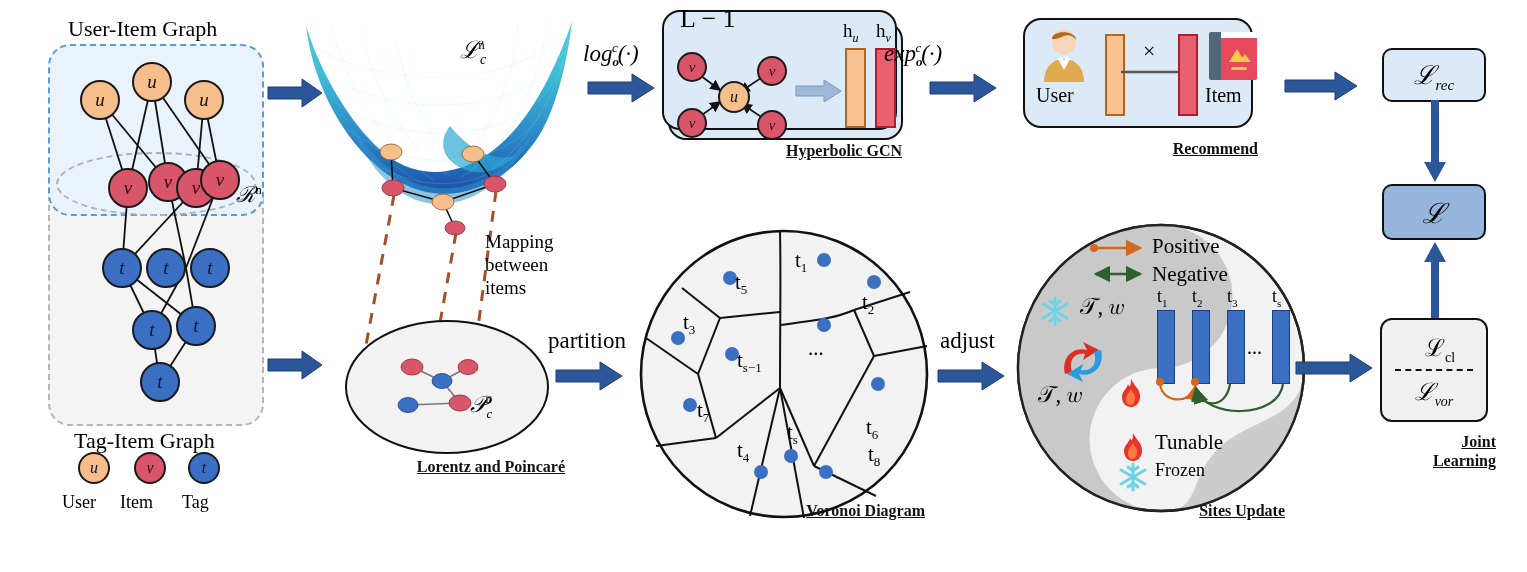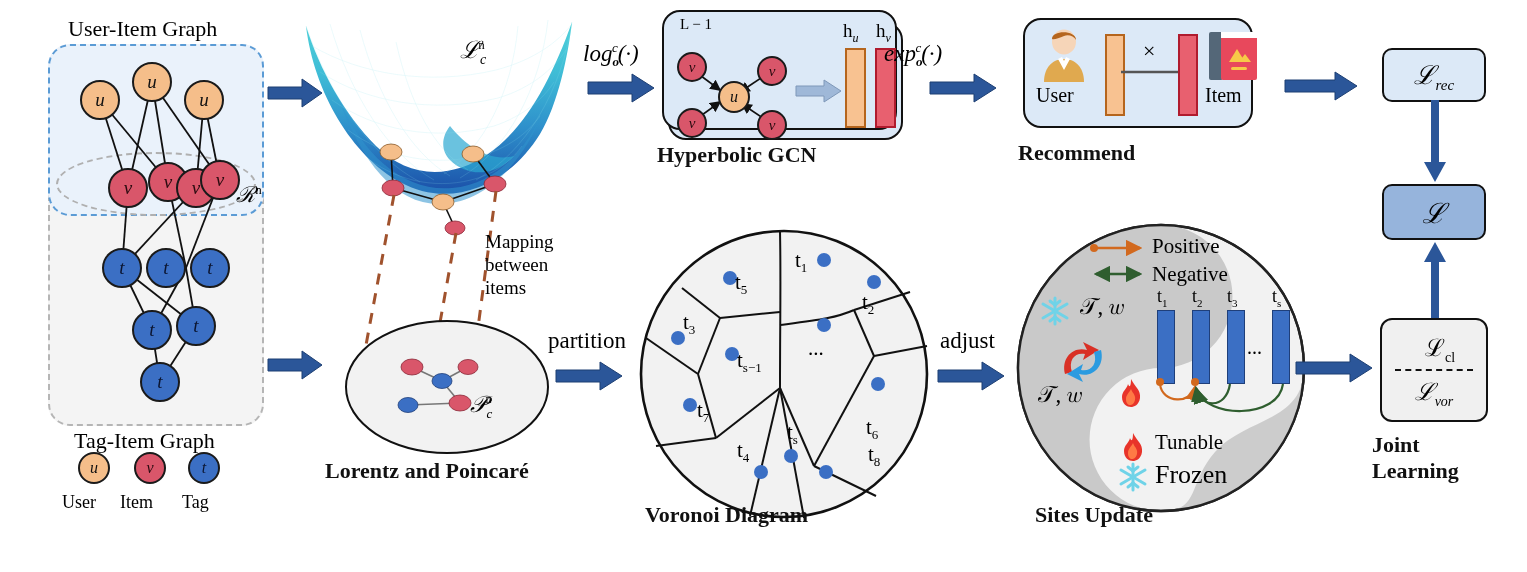--- a/index.html
+++ b/index.html
@@ -200,7 +200,7 @@
 
 <div class="abs panel-shadow" style="left:668px;top:22px;width:235px;height:118px;"></div>
 <div class="abs panel-gcn" style="left:662px;top:10px;width:235px;height:120px;"></div>
-<div class="abs lbl" style="left:680px;top:16px;font-size:15px;">L − 1</div>
+<div class="abs lbl" style="left:680px;top:4px;font-size:26px;">L − 1</div>
 
 <svg class="abs" style="left:668px;top:48px;" width="140" height="84">
   <defs>

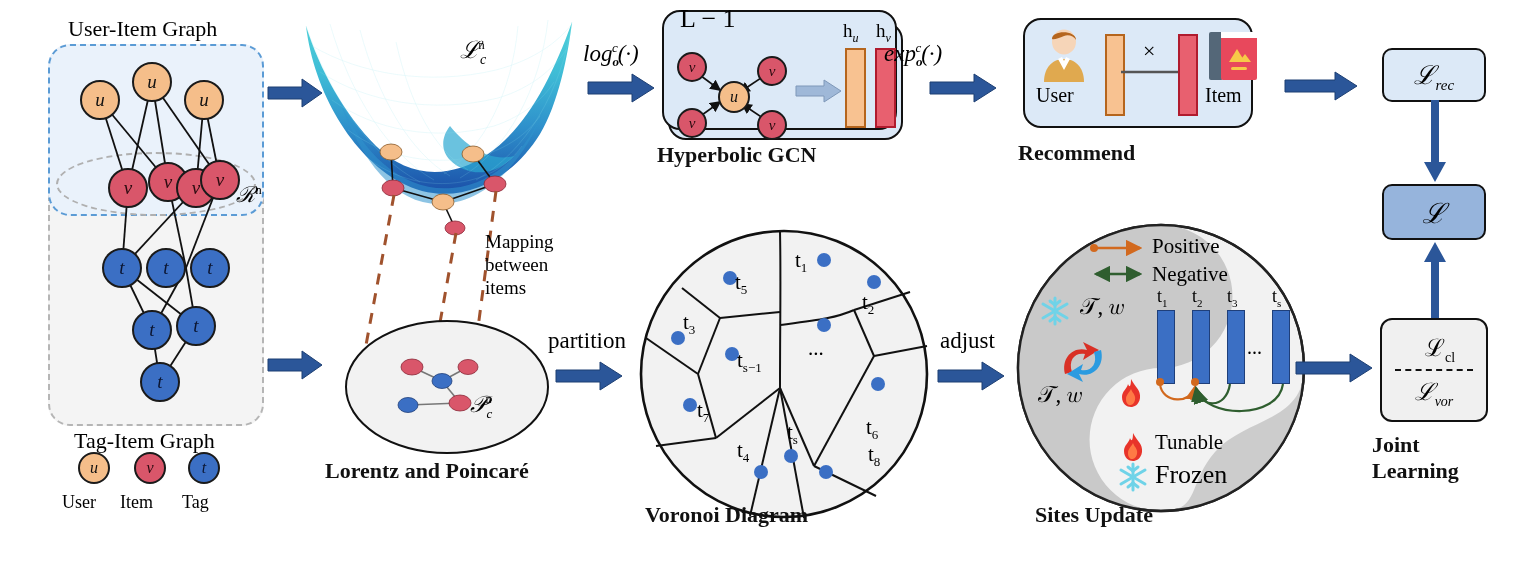--- a/index.html
+++ b/index.html
@@ -9,7 +9,7 @@
   .lbl{font-family:"Liberation Serif",serif;color:#000;white-space:nowrap;}
   .bold{font-weight:normal;}
   .ital{}
-  .cap{font-weight:bold;font-size:22px;text-align:left;}
+  .cap{font-weight:bold;font-size:16px;text-align:right;text-decoration:underline;}
   .node{border-radius:50%;border:2px solid #1a1a1a;display:flex;
         align-items:center;justify-content:center;font-style:italic;
         font-family:"Liberation Serif",serif;box-sizing:border-box;}

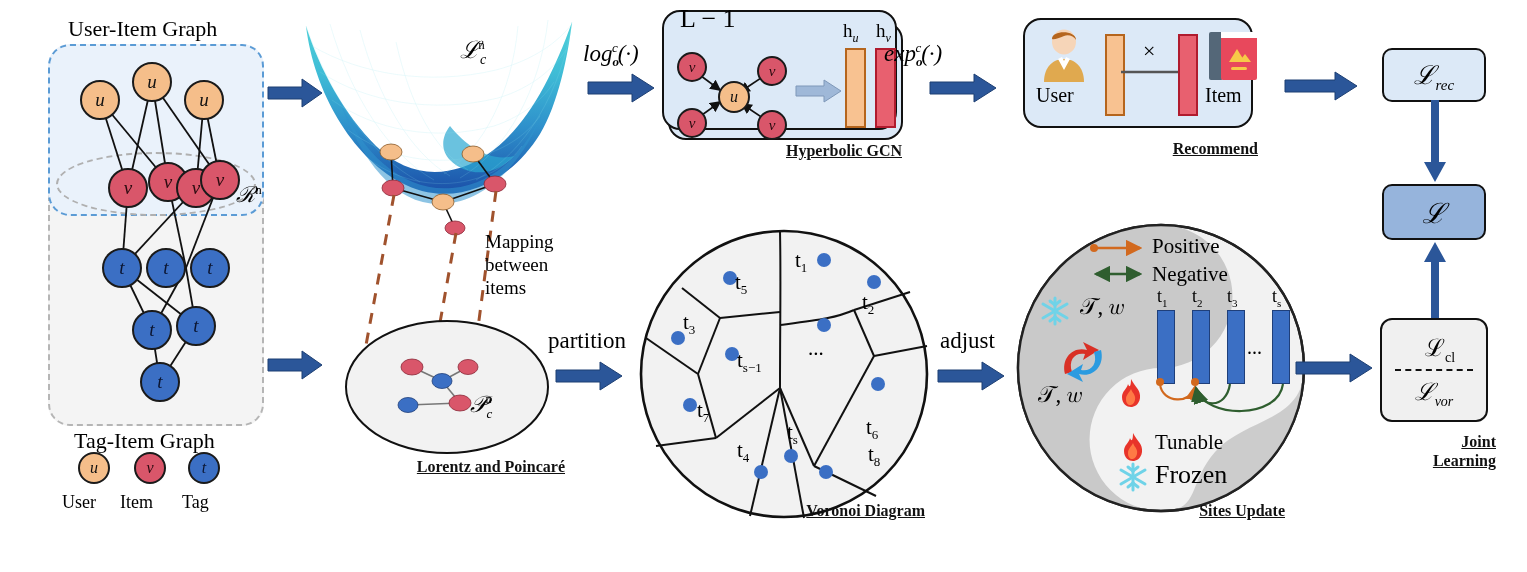--- a/index.html
+++ b/index.html
@@ -408,7 +408,7 @@
       <line x1="20" y1="25" x2="15" y2="21"></line>
   </g>
 </svg>
-<div class="abs lbl" style="left:1155px;top:460px;font-size:26px;">Frozen</div>
+<div class="abs lbl" style="left:1155px;top:460px;font-size:18px;">Frozen</div>
 
 <div class="abs lbl ital" style="left:1157px;top:286px;font-size:18px;">
   <span>t</span><sub style="font-size:11px;">1</sub></div>

